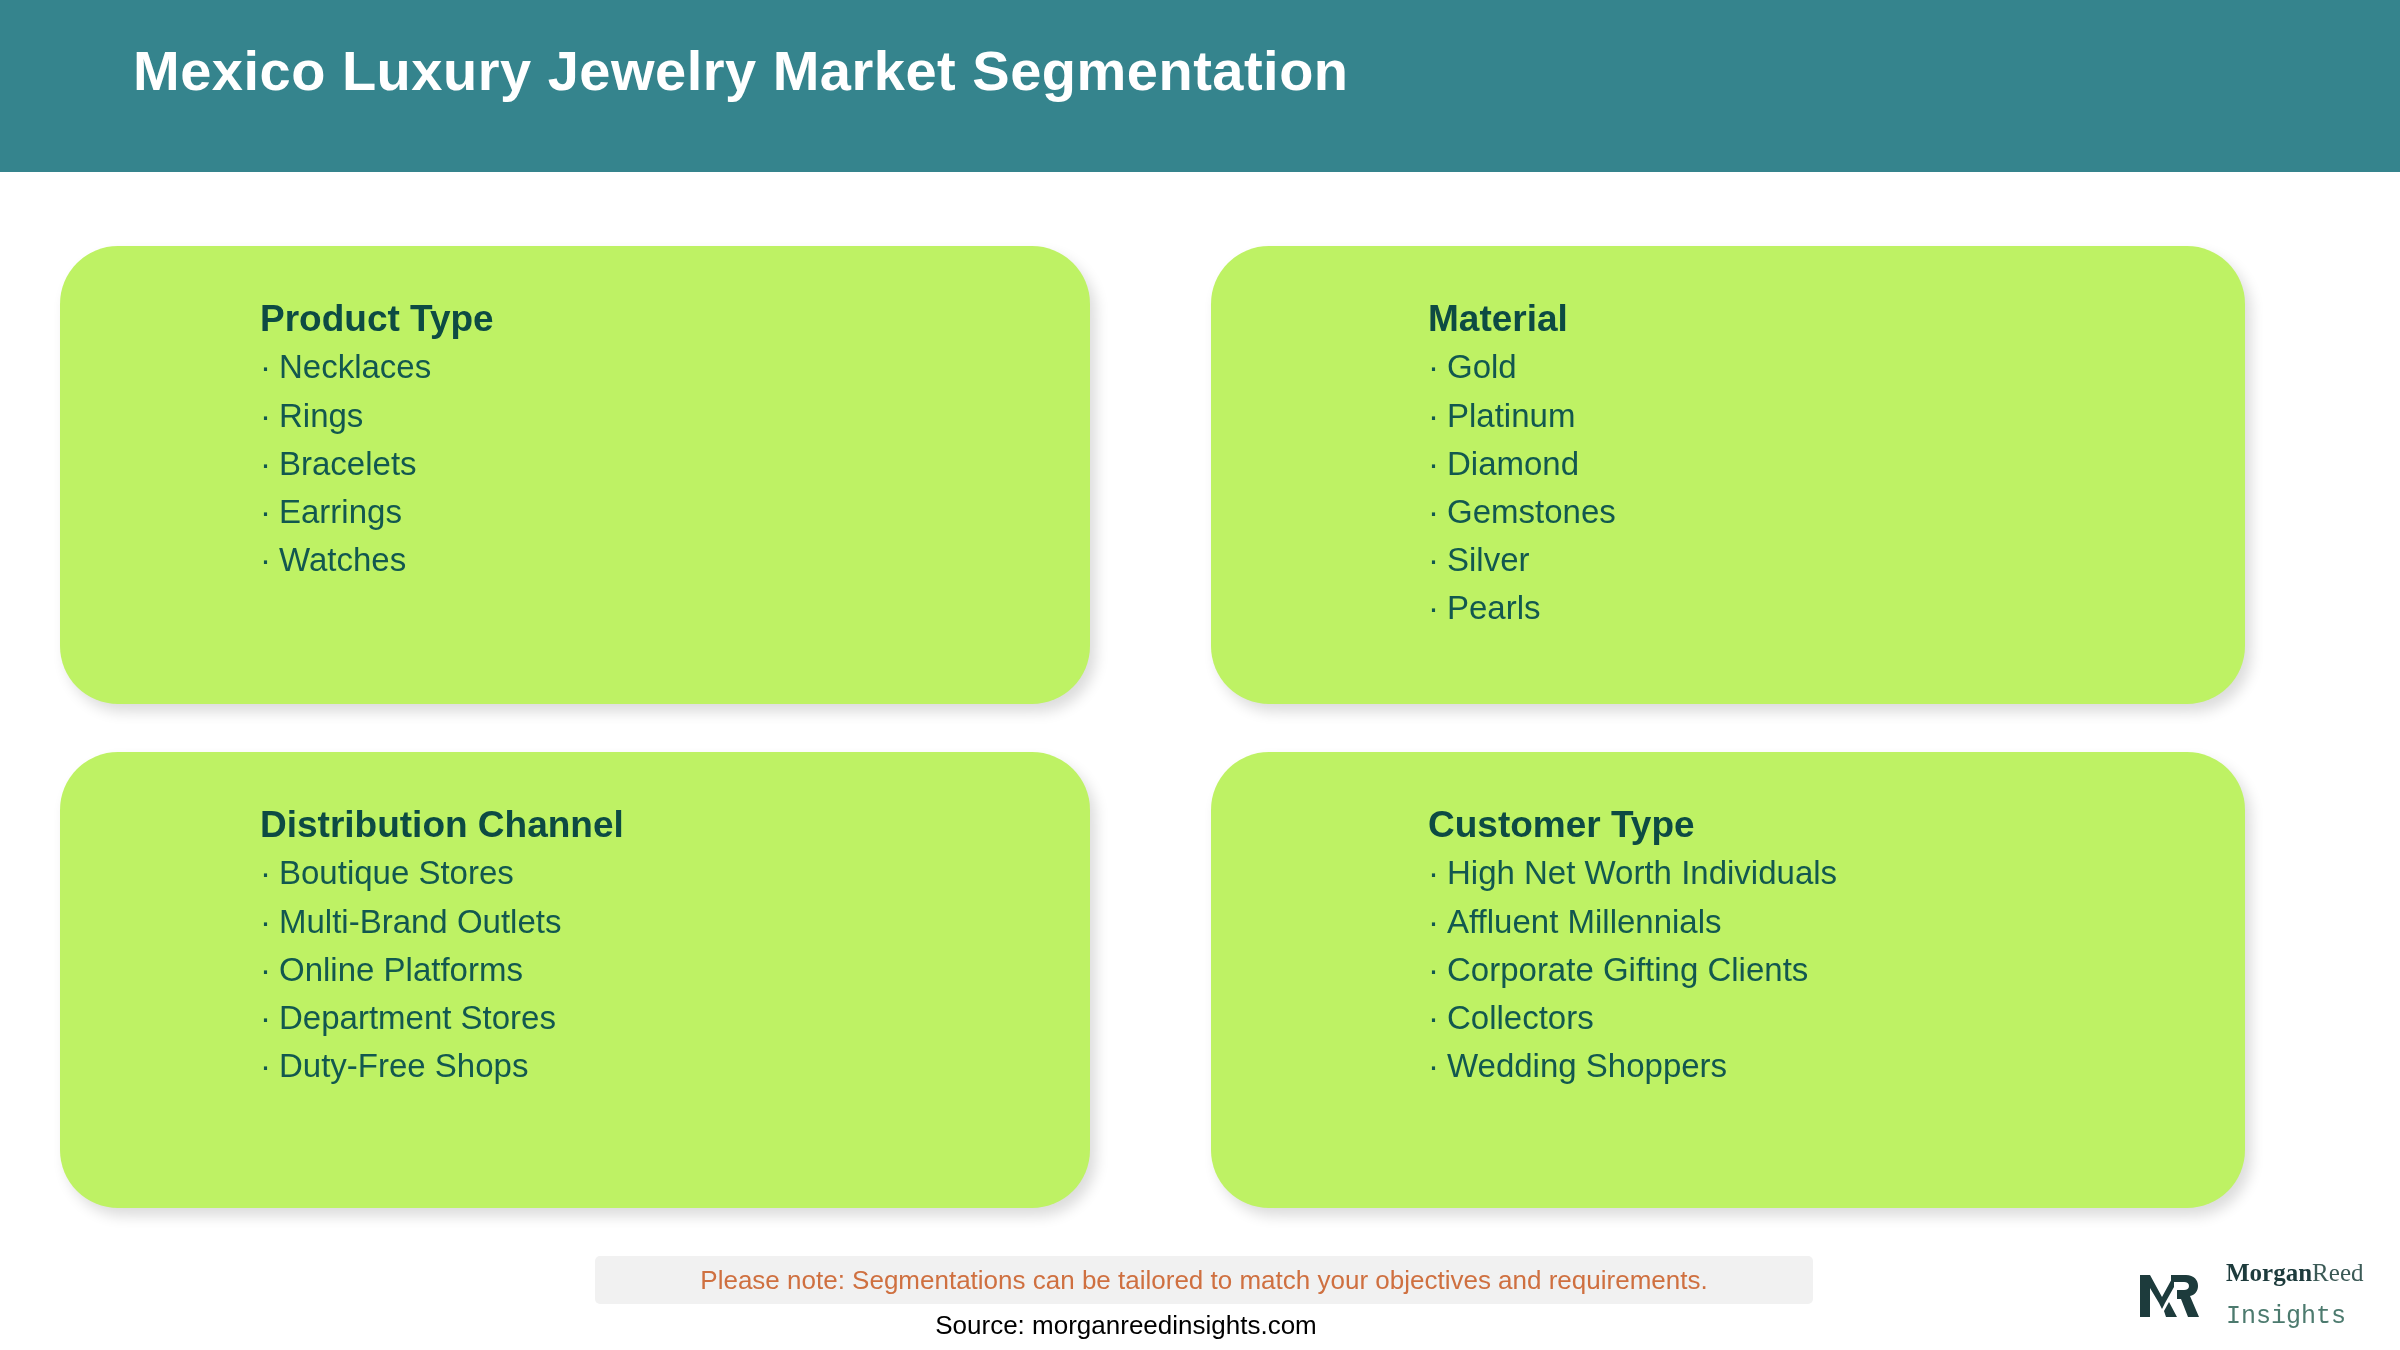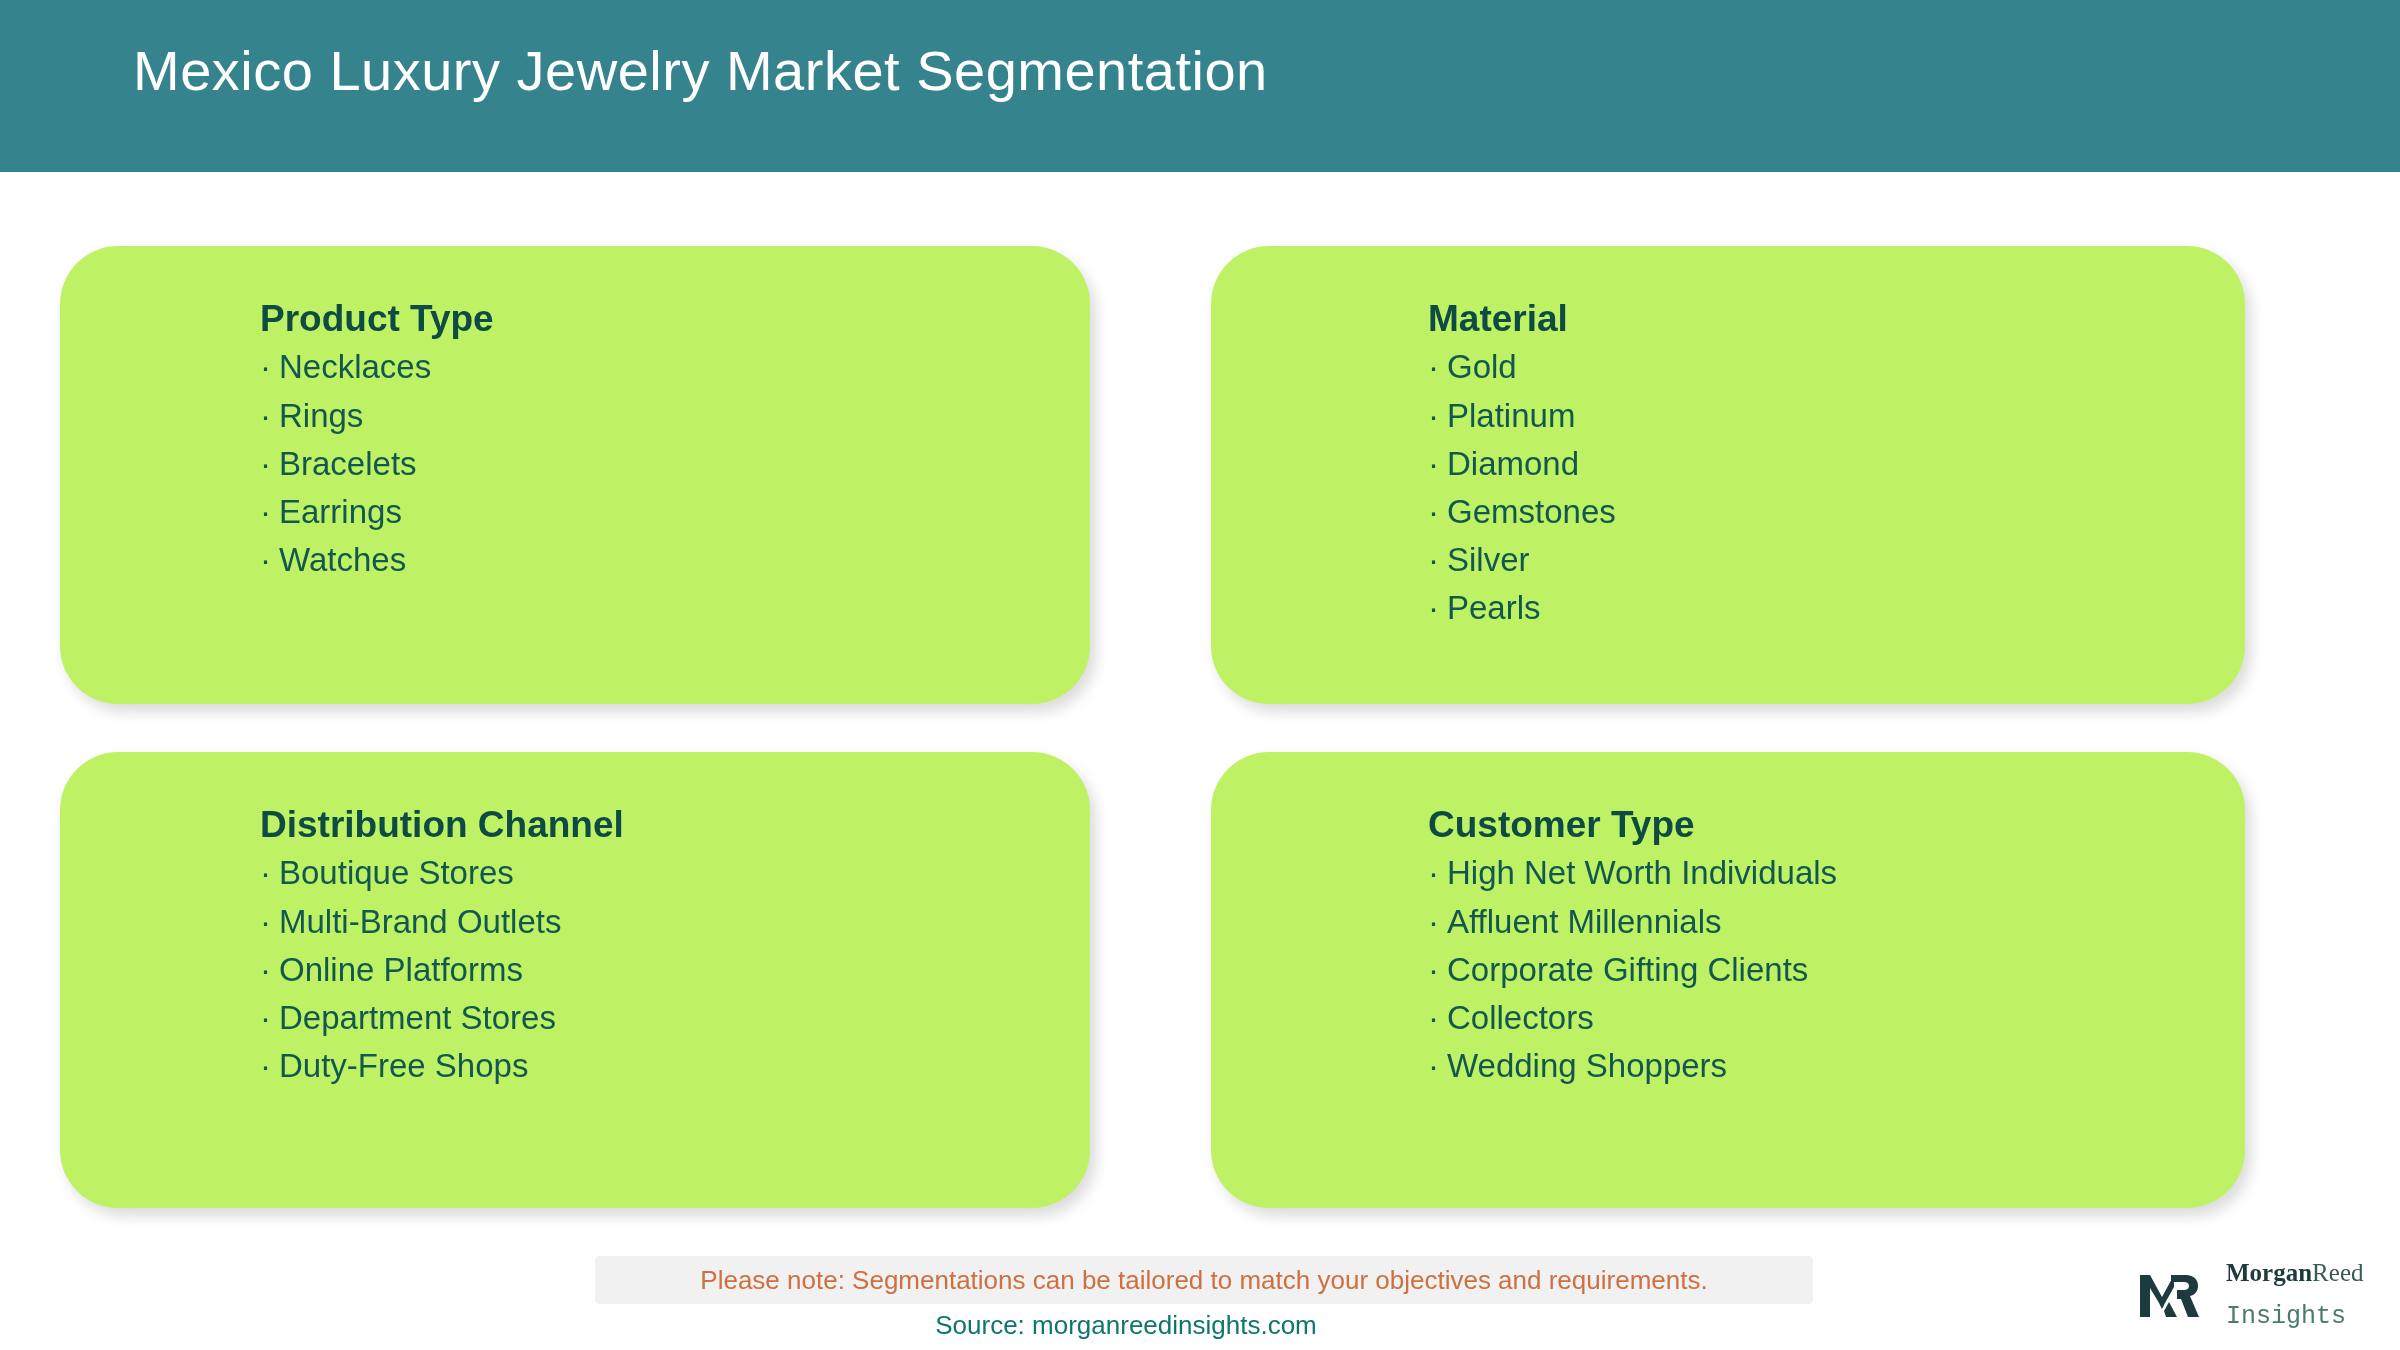--- a/index.html
+++ b/index.html
@@ -30,7 +30,7 @@
     left: 133px;
     top: 40px;
     font-size: 56px;
-    font-weight: normal;
+    font-weight: bold;
     color: #ffffff;
     letter-spacing: 0.5px;
     line-height: 1.1;

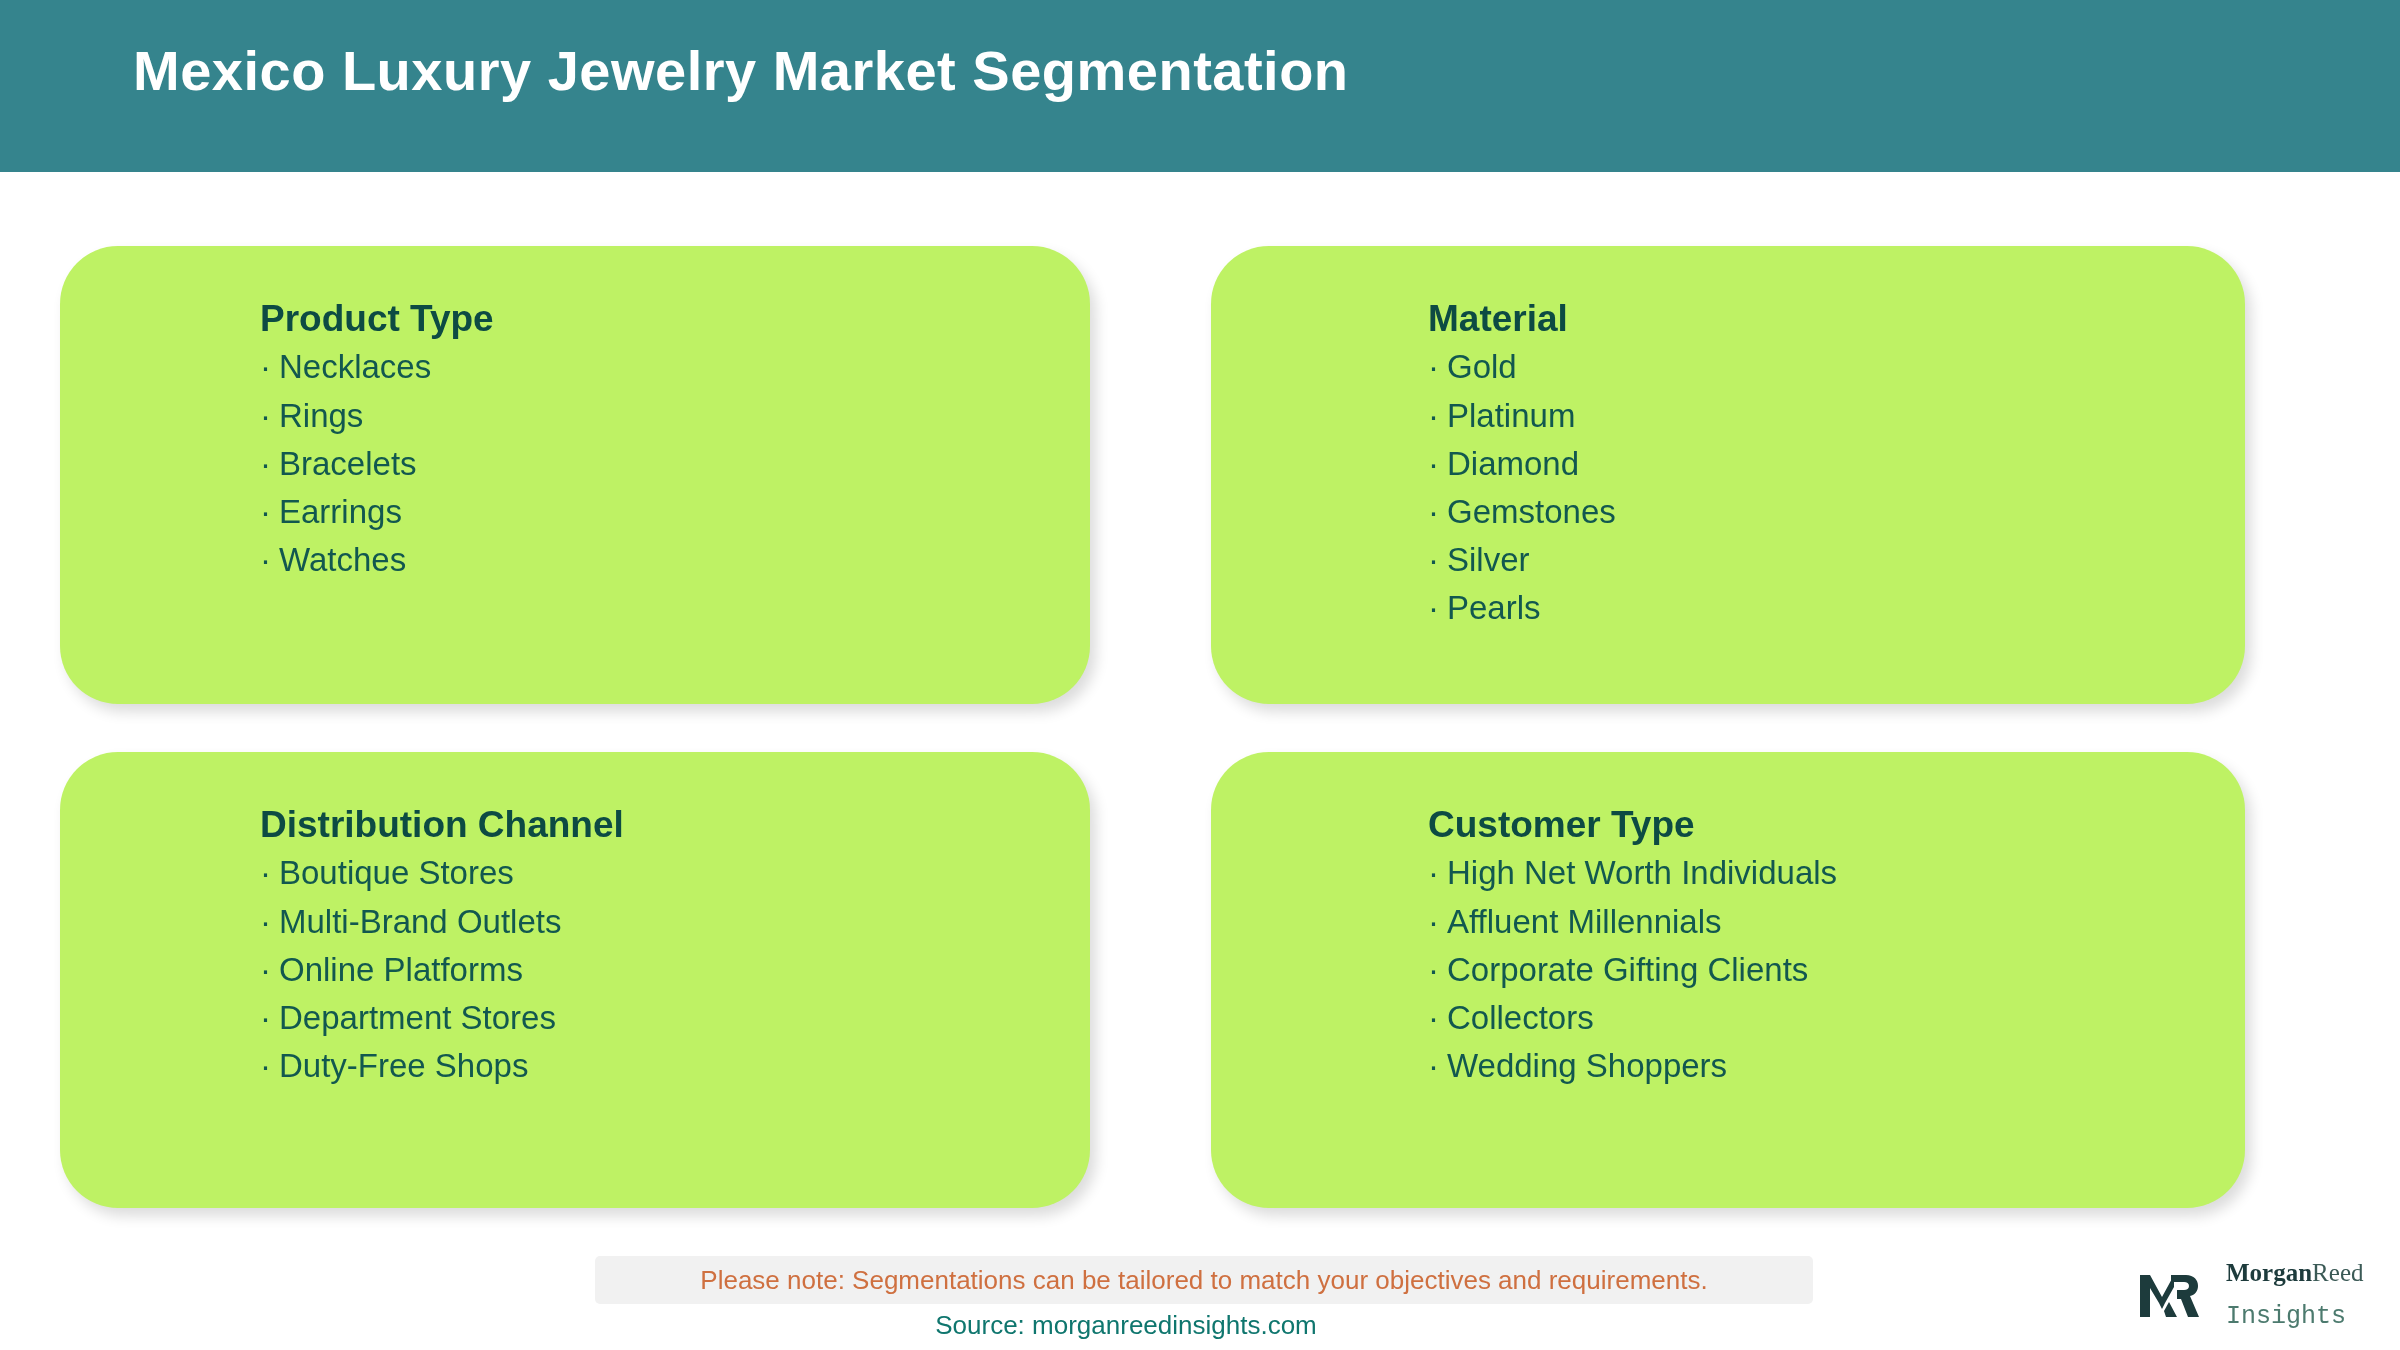--- a/index.html
+++ b/index.html
@@ -123,7 +123,7 @@
     width: 2252px;
     text-align: center;
     font-size: 26px;
-    color: #0f766e;
+    color: #000000;
   }
 
   

